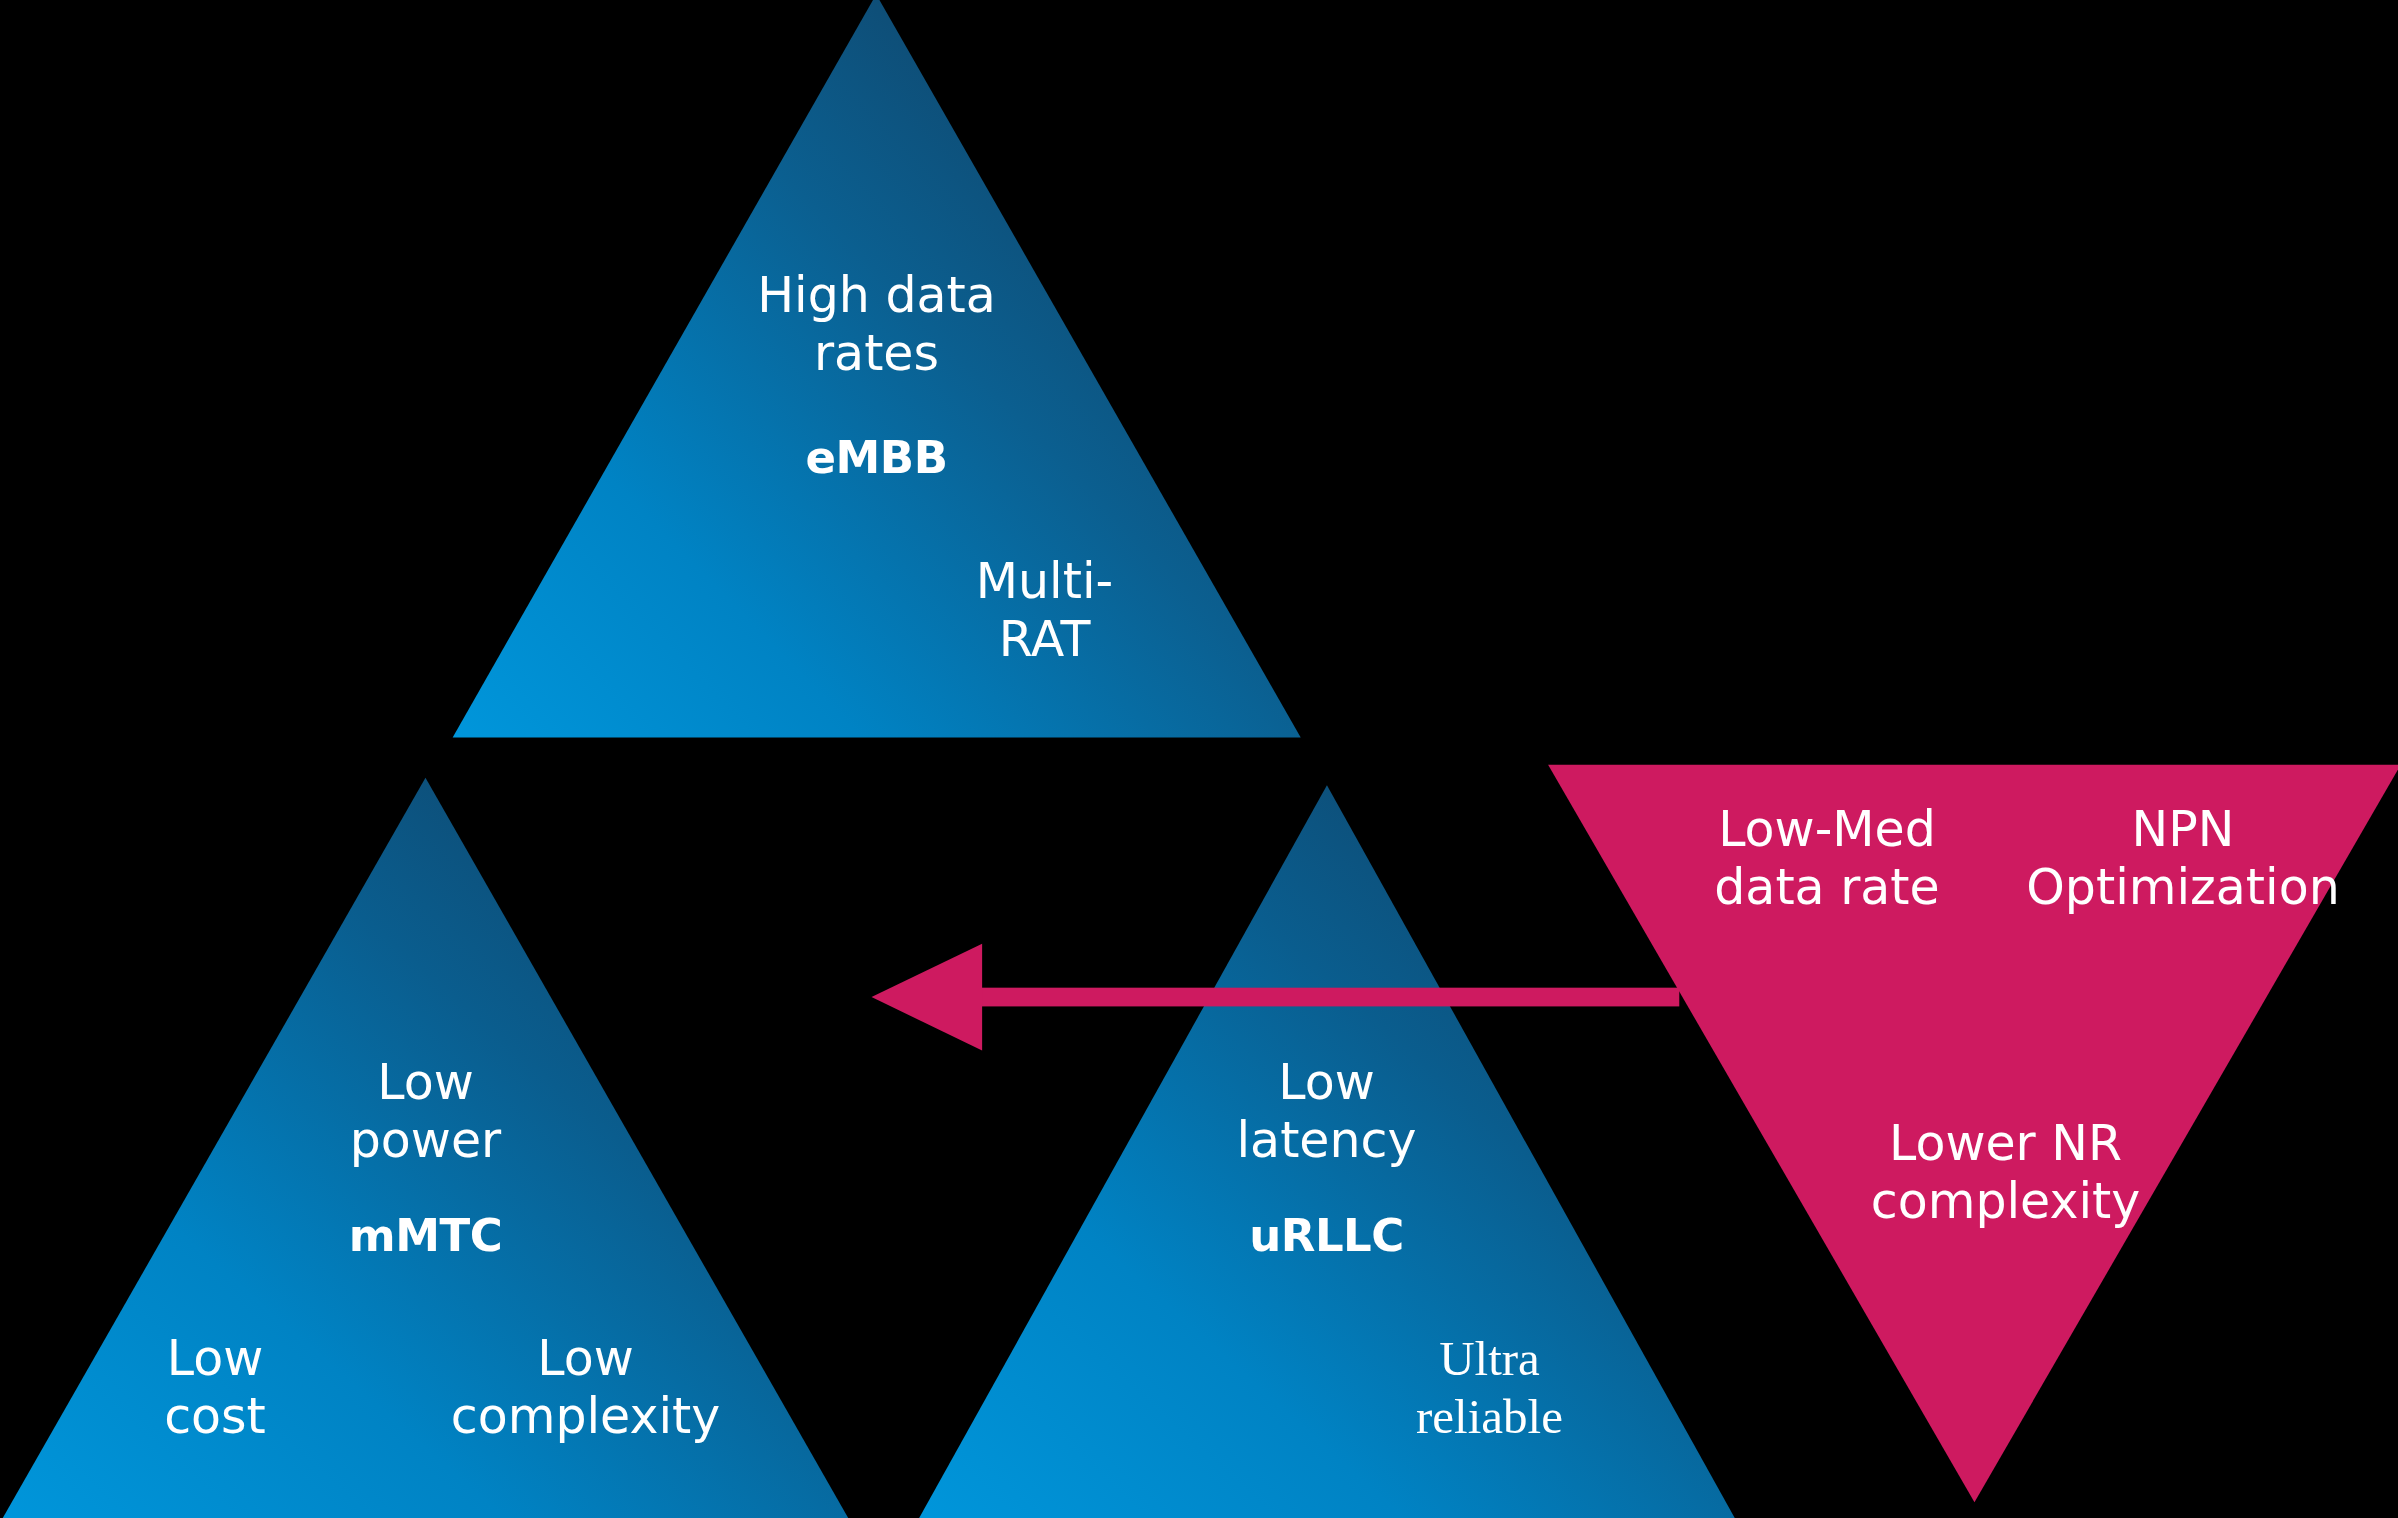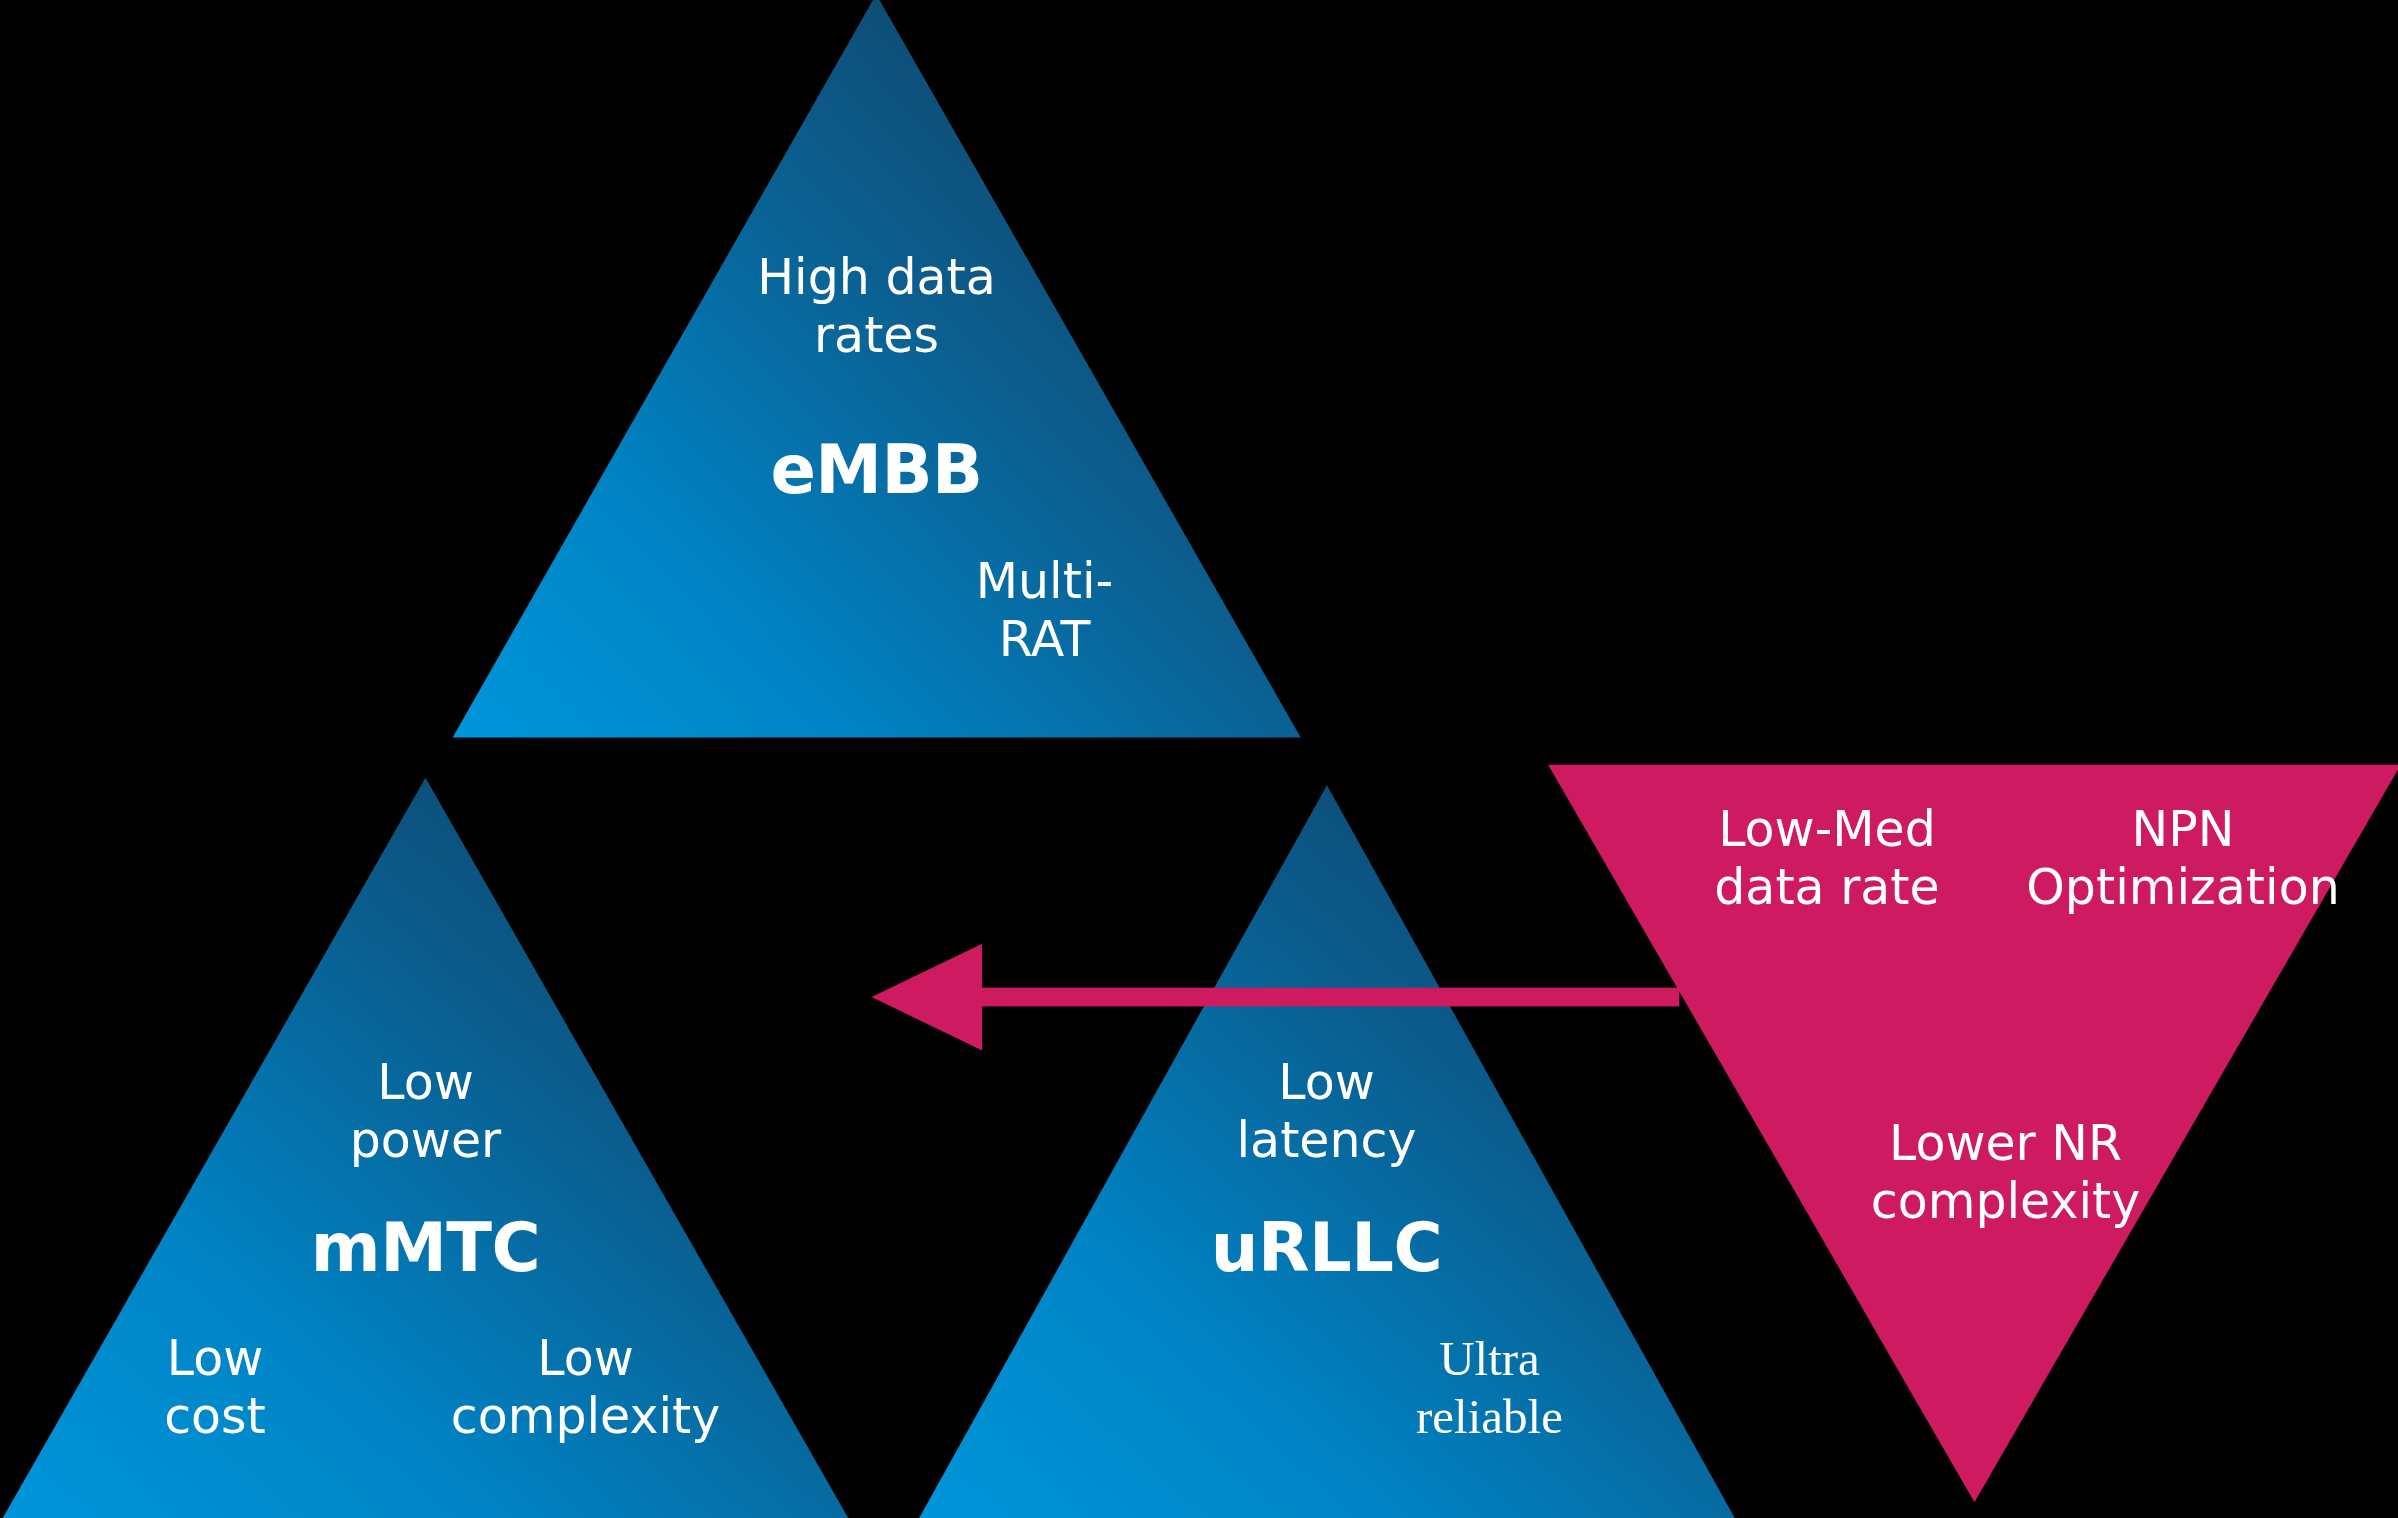--- a/index.html
+++ b/index.html
@@ -82,7 +82,7 @@
     </g>
   </svg>
 
-  <div class="tri-label-block label-top" style="left:689px; top:249px; width:375px;">High data
+  <div class="tri-label-block label-top" style="left:689px; top:267px; width:375px;">High data
 rates</div>
   <div class="tri-label-block label-main" style="left:689px; top:431px; width:375px;">eMBB</div>
   <div class="tri-label-block label-corner" style="left:904px; top:553px; width:281px;">Multi-

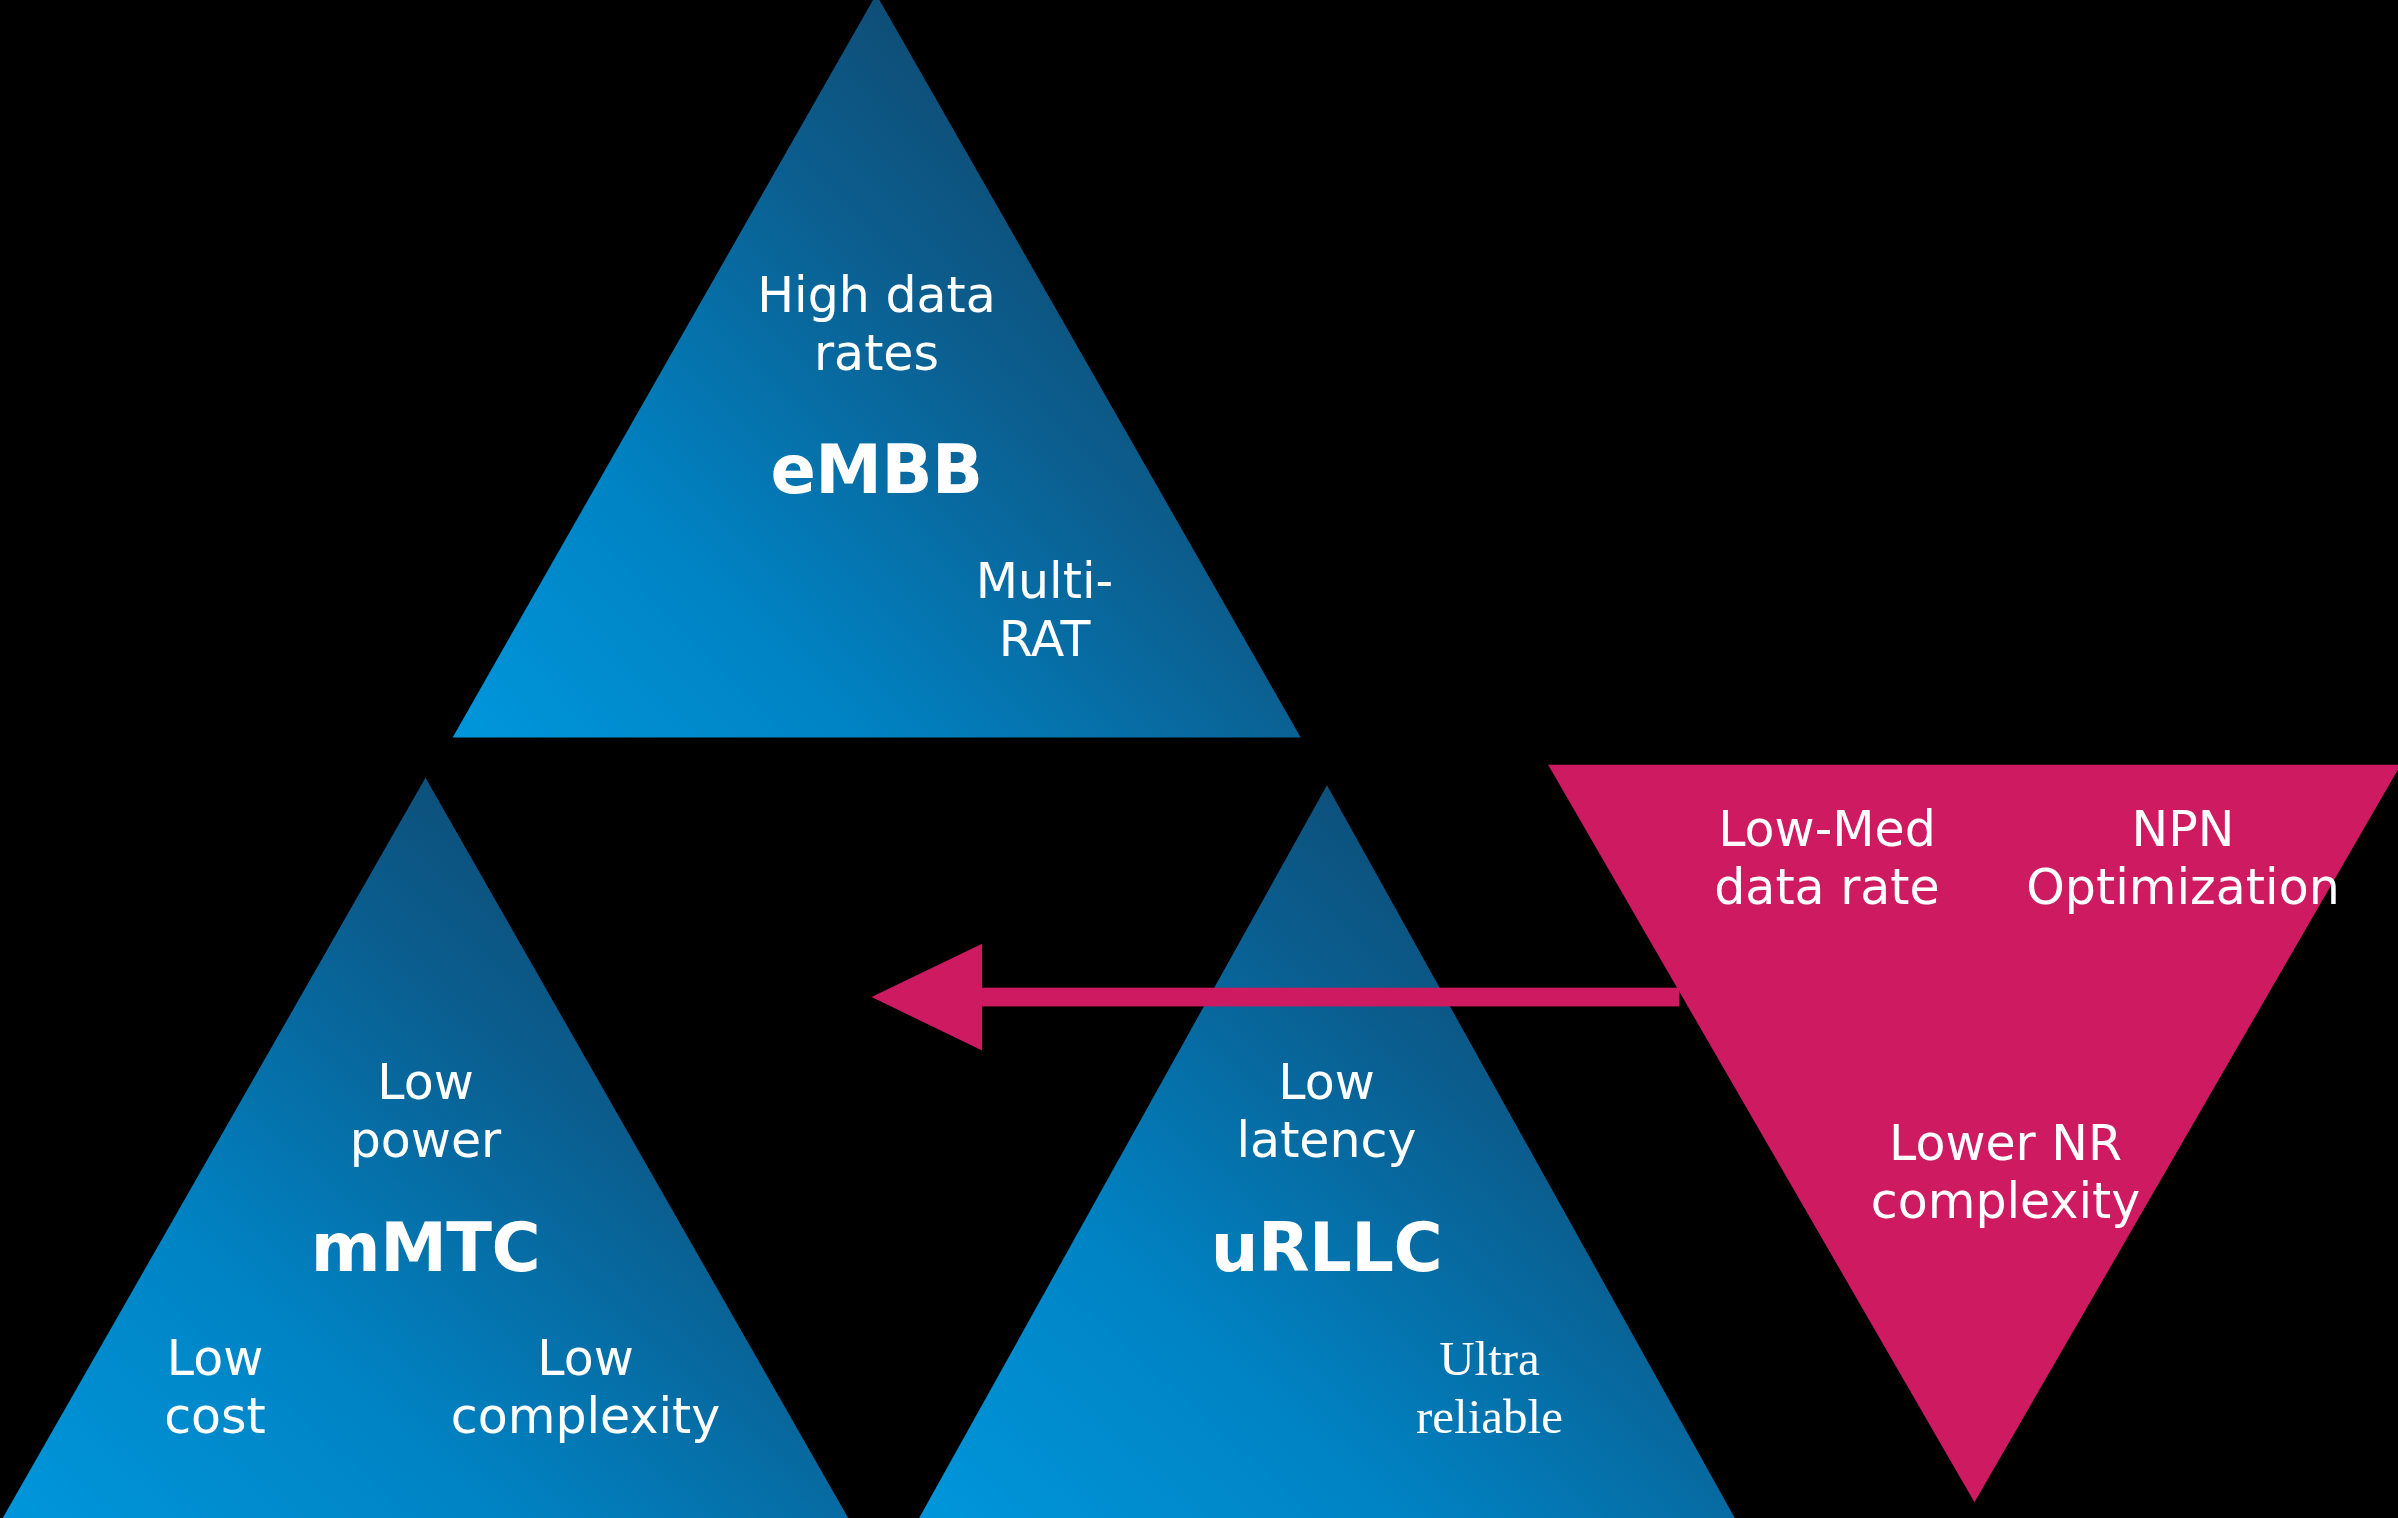--- a/index.html
+++ b/index.html
@@ -38,7 +38,7 @@
     font-weight: 400;
   }
   .label-main {
-    font-size: 67px;
+    font-size: 45px;
     font-weight: 700;
     letter-spacing: -0.5px;
   }

